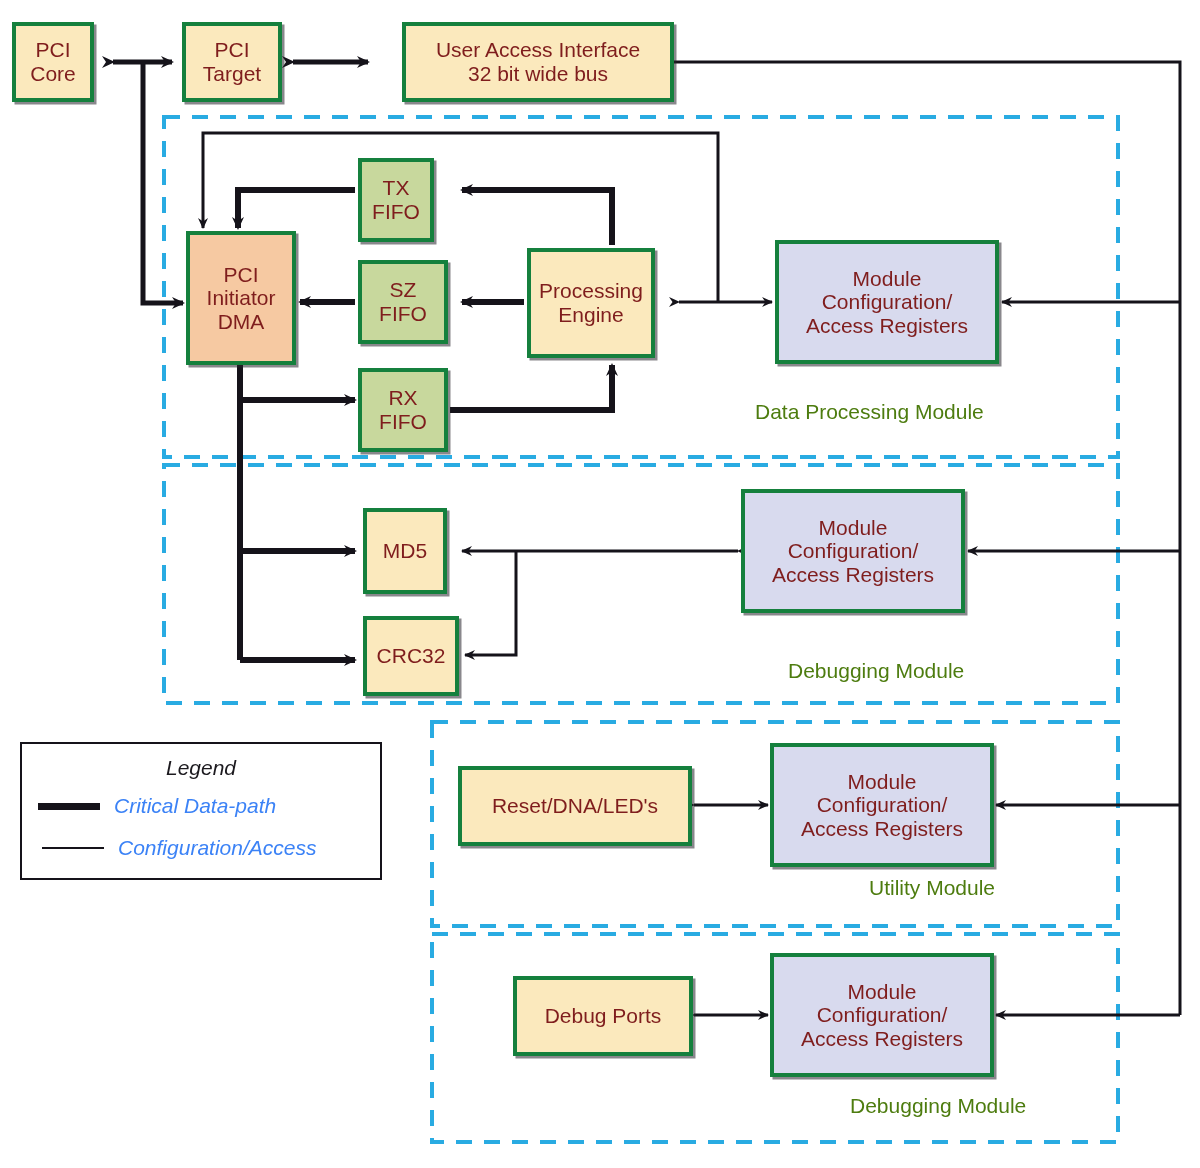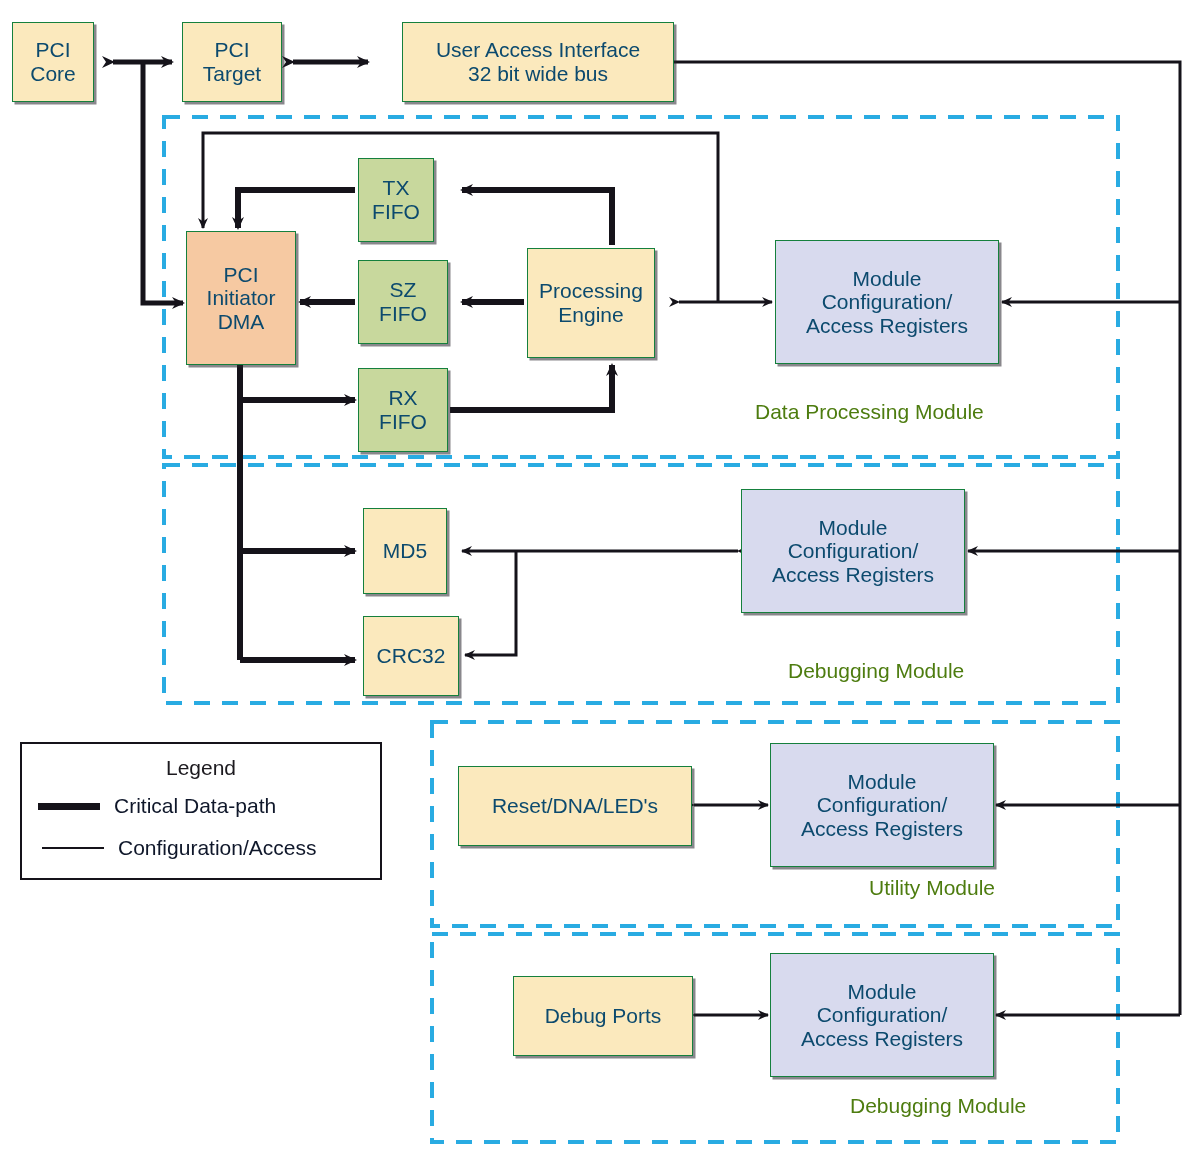--- a/index.html
+++ b/index.html
@@ -7,9 +7,9 @@
        font-family:"Liberation Sans","DejaVu Sans",sans-serif;}
   #stage{position:relative;width:1200px;height:1168px;background:#fff;}
   svg#wires{position:absolute;left:0;top:0;width:1200px;height:1168px;}
-  .node{position:absolute;box-sizing:border-box;border:1px solid #15803d;
+  .node{position:absolute;box-sizing:border-box;border:4px solid #15803d;
         display:flex;align-items:center;justify-content:center;text-align:center;
-        color:#0c4a6e;line-height:1.12;font-size:21px;
+        color:#7f1d1d;line-height:1.12;font-size:21px;
         box-shadow:2.5px 2.5px 0 rgba(40,36,46,.55);}
   .node span{display:block;white-space:pre-line;padding:0 4px;}
   .cream{background:#fbe9bd;}

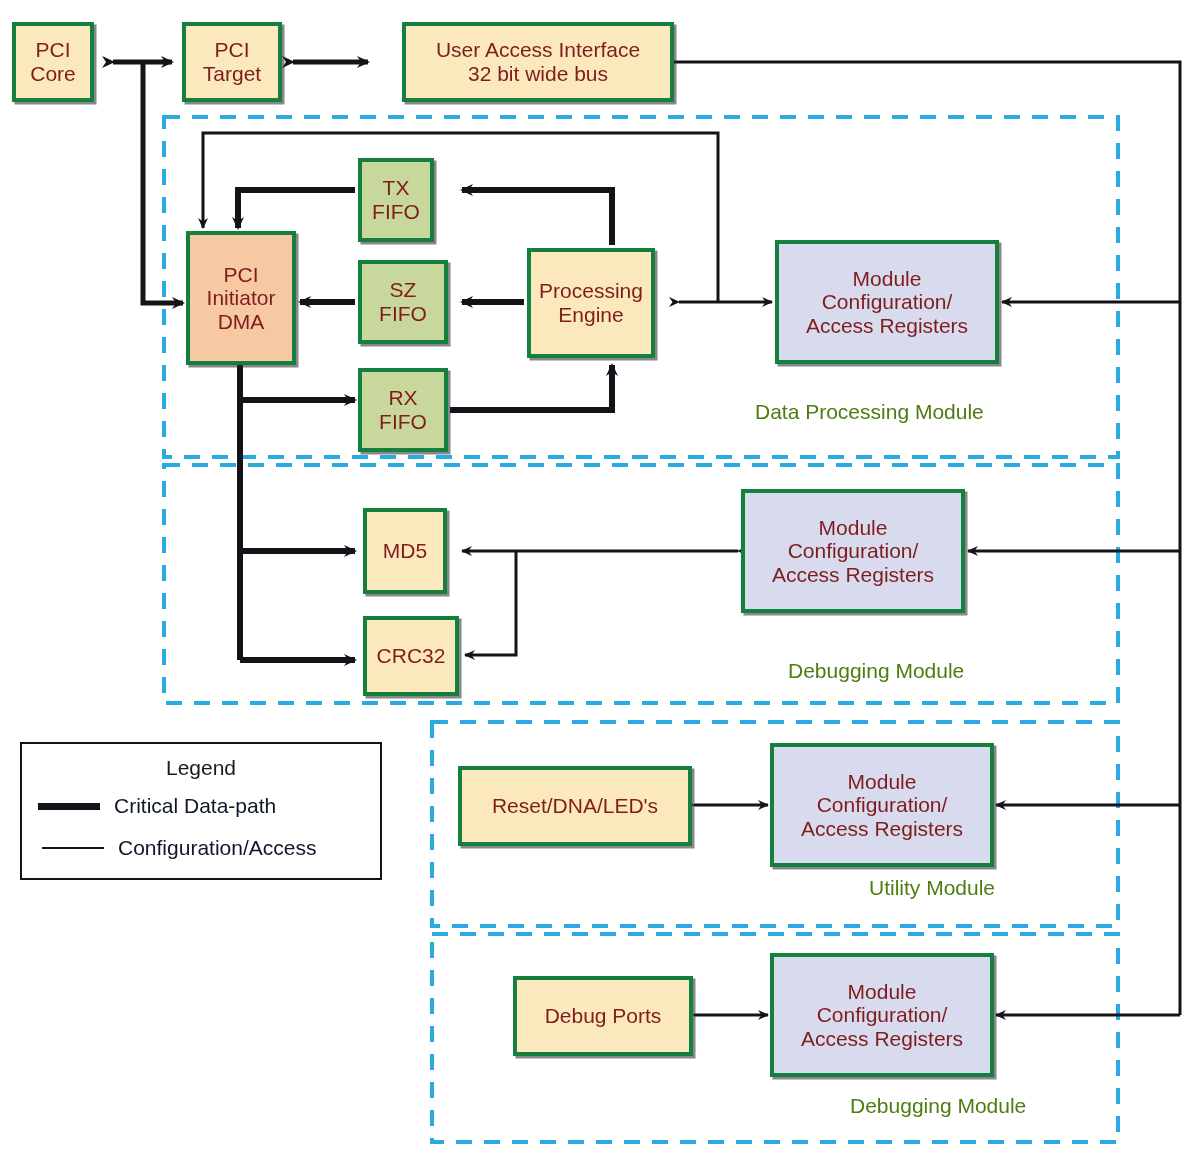--- a/index.html
+++ b/index.html
@@ -18,7 +18,7 @@
   .lav{background:#d8daee;}
   .modlabel{position:absolute;font-size:21px;color:#4d7c0f;white-space:nowrap;}
   .legendbox{position:absolute;box-sizing:border-box;border:2px solid #15131a;
-             background:#fff;}
+             background:#fff;font-style:italic;}
   .legend-title{position:absolute;width:100%;text-align:center;font-size:21px;color:#1c1a1f;}
   .legend-row{position:absolute;display:flex;align-items:center;font-size:21px;color:#0f172a;}
   .legend-swatch{display:inline-block;width:62px;margin-right:14px;}

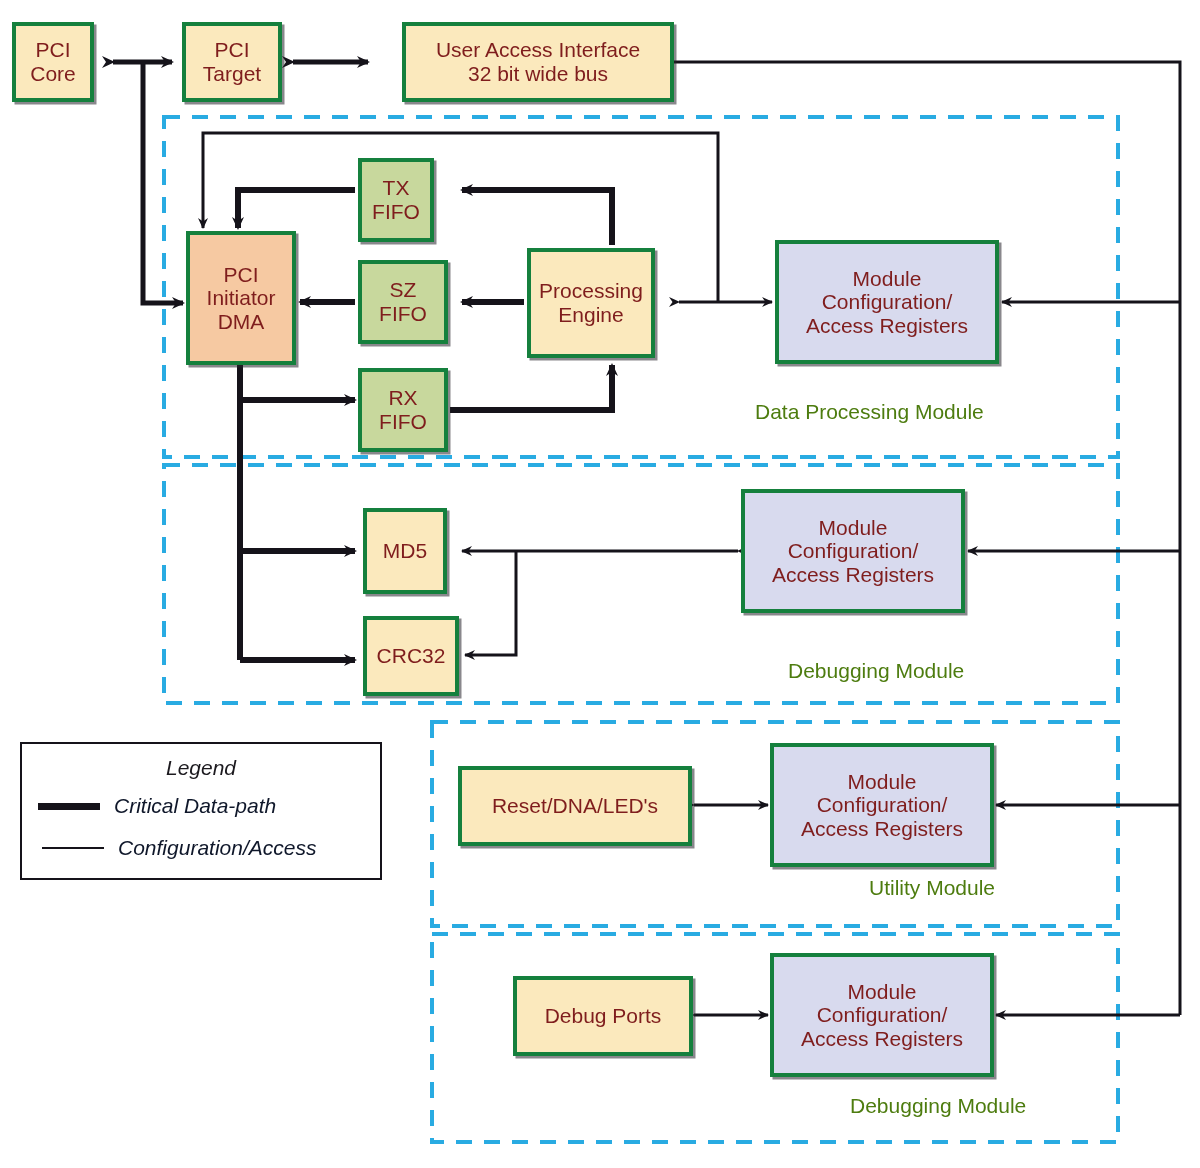--- a/index.html
+++ b/index.html
@@ -20,7 +20,7 @@
   .legendbox{position:absolute;box-sizing:border-box;border:2px solid #15131a;
              background:#fff;font-style:italic;}
   .legend-title{position:absolute;width:100%;text-align:center;font-size:21px;color:#1c1a1f;}
-  .legend-row{position:absolute;display:flex;align-items:center;font-size:21px;color:#0f172a;}
+  .legend-row{position:absolute;display:flex;align-items:center;font-size:21px;color:#3b82f6;}
   .legend-swatch{display:inline-block;width:62px;margin-right:14px;}
   .legend-swatch i{display:block;background:#15131a;}
   .lg-thick i{height:7px;}

